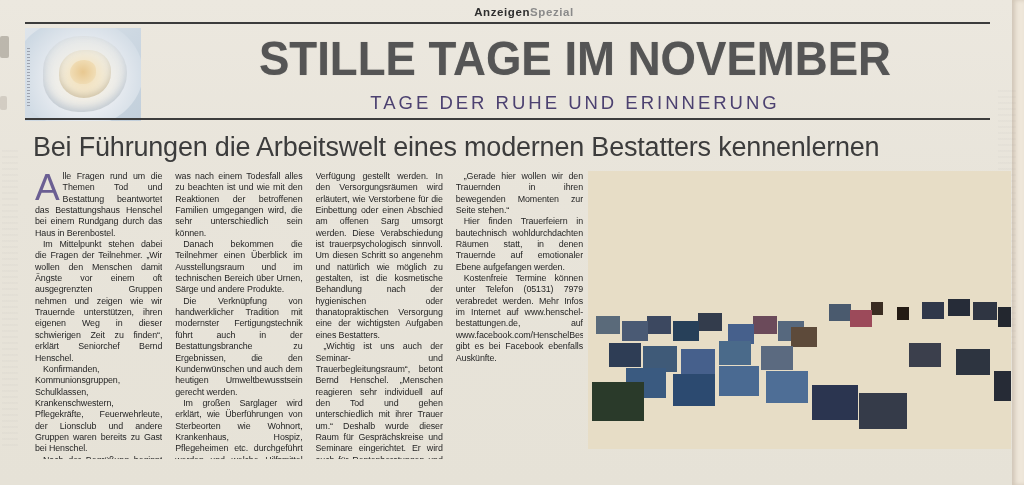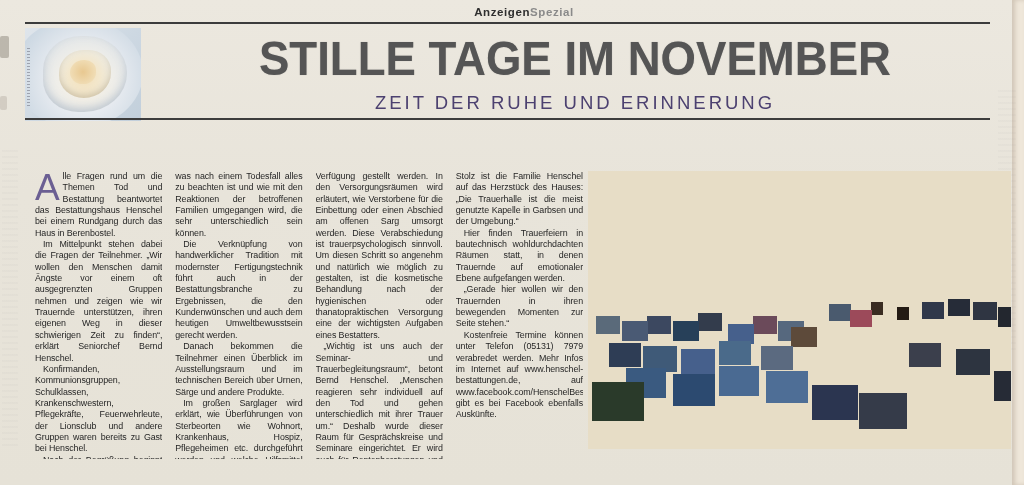--- a/index.html
+++ b/index.html
@@ -161,7 +161,7 @@
   </div>
 
   <div class="m-title">STILLE TAGE IM NOVEMBER</div>
-  <div class="m-sub">ZEIT DER RUHE UND ERINNERUNG</div>
+  <div class="m-sub">TAGE DER RUHE UND ERINNERUNG</div>
   <div class="rule mid"></div>
 
 

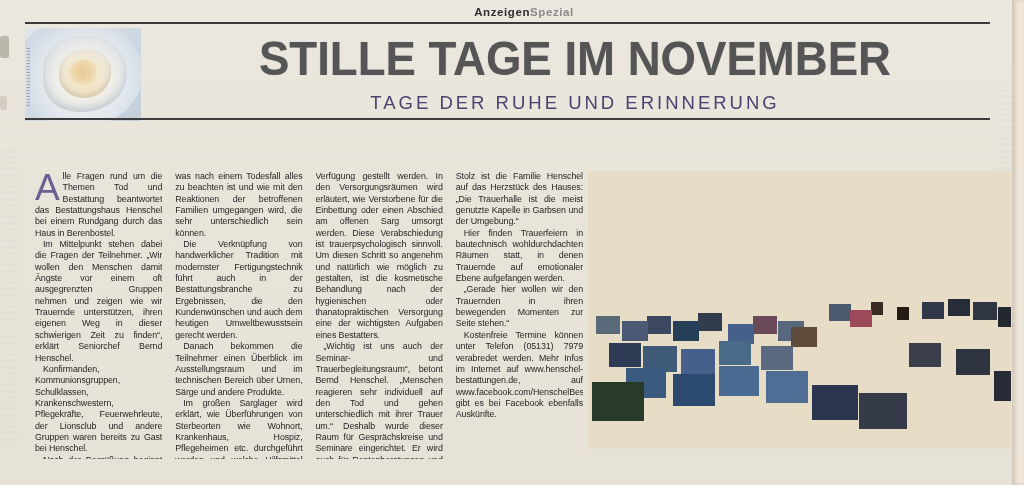--- a/index.html
+++ b/index.html
@@ -164,6 +164,7 @@
   <div class="m-sub">TAGE DER RUHE UND ERINNERUNG</div>
   <div class="rule mid"></div>
 
+  <div class="headline">Bei Führungen die Arbeitswelt eines modernen Bestatters kennenlernen</div>
 
   <div class="cols">
     <div class="col">

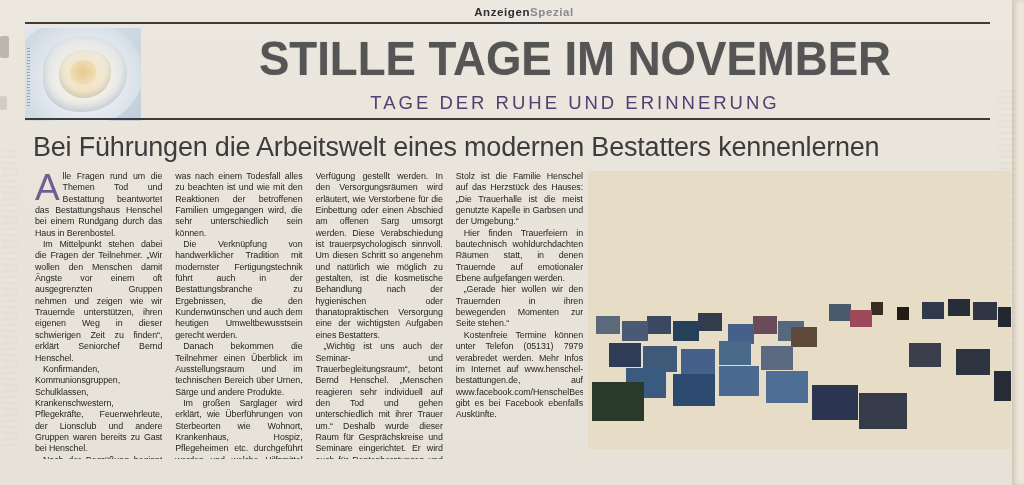--- a/index.html
+++ b/index.html
@@ -184,7 +184,6 @@
       <p>„Wichtig ist uns auch der Seminar- und Trauerbegleitungsraum“, betont Bernd Henschel. „Menschen reagieren sehr individuell auf den Tod und gehen unterschiedlich mit ihrer Trauer um.“ Deshalb wurde dieser Raum für Gesprächskreise und Seminare eingerichtet. Er wird auch für Rentenberatungen und interne Mitarbeiterfortbildungen genutzt.</p>
     </div>
     <div class="col">
-      <p class="ni">Stolz ist die Familie Henschel auf das Herzstück des Hauses: „Die Trauerhalle ist die meist genutzte Kapelle in Garbsen und der Umgebung.“</p>
       <p>Hier finden Trauerfeiern in bautechnisch wohldurchdachten Räumen statt, in denen Trauernde auf emotionaler Ebene aufgefangen werden.</p>
       <p>„Gerade hier wollen wir den Trauernden in ihren bewegenden Momenten zur Seite stehen.“</p>
       <p>Kostenfreie Termine können unter Telefon (05131) 7979 verabredet werden. Mehr Infos im Internet auf www.henschel-bestattungen.de, auf www.facebook.com/HenschelBestattungen/ gibt es bei Facebook ebenfalls Auskünfte.</p>

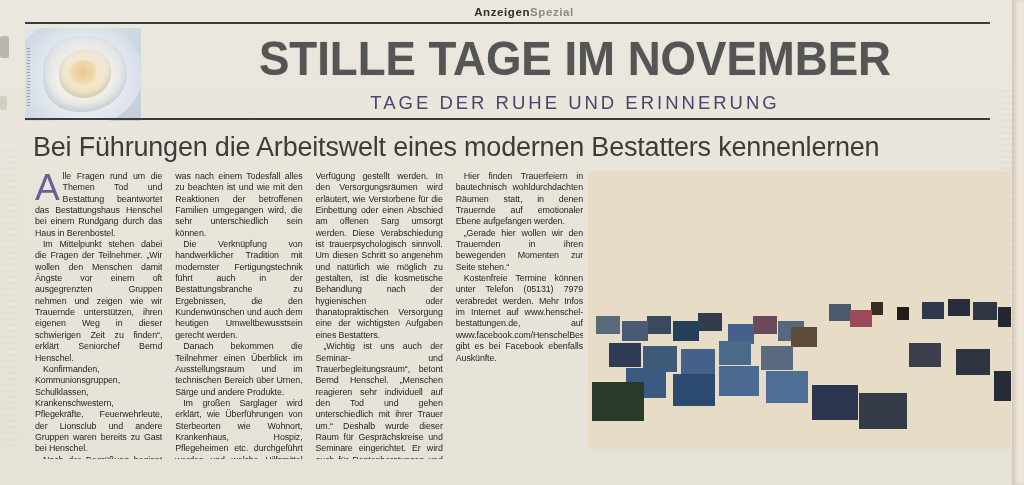--- a/index.html
+++ b/index.html
@@ -184,8 +184,8 @@
       <p>„Wichtig ist uns auch der Seminar- und Trauerbegleitungsraum“, betont Bernd Henschel. „Menschen reagieren sehr individuell auf den Tod und gehen unterschiedlich mit ihrer Trauer um.“ Deshalb wurde dieser Raum für Gesprächskreise und Seminare eingerichtet. Er wird auch für Rentenberatungen und interne Mitarbeiterfortbildungen genutzt.</p>
     </div>
     <div class="col">
+      <p>„Gerade hier wollen wir den Trauernden in ihren bewegenden Momenten zur Seite stehen.“</p>
       <p>Hier finden Trauerfeiern in bautechnisch wohldurchdachten Räumen statt, in denen Trauernde auf emotionaler Ebene aufgefangen werden.</p>
-      <p>„Gerade hier wollen wir den Trauernden in ihren bewegenden Momenten zur Seite stehen.“</p>
       <p>Kostenfreie Termine können unter Telefon (05131) 7979 verabredet werden. Mehr Infos im Internet auf www.henschel-bestattungen.de, auf www.facebook.com/HenschelBestattungen/ gibt es bei Facebook ebenfalls Auskünfte.</p>
     </div>
   </div>

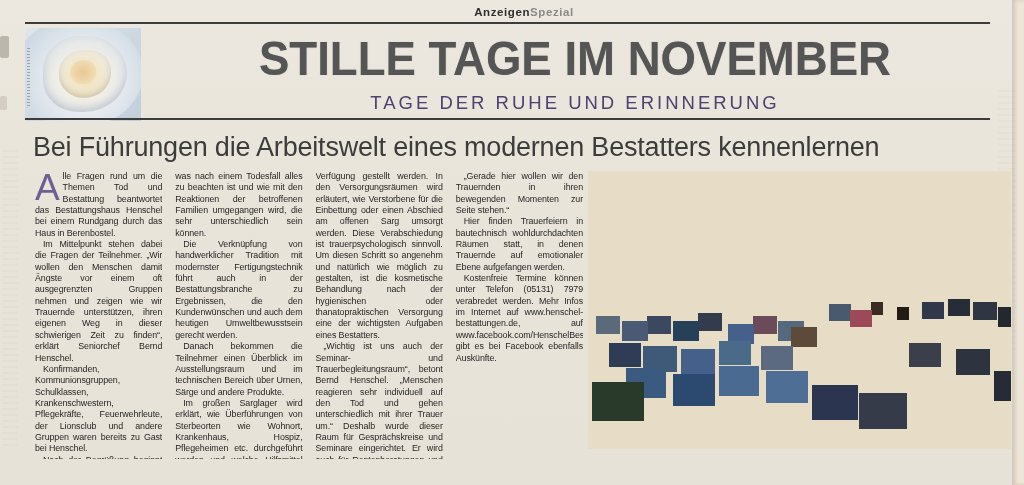--- a/index.html
+++ b/index.html
@@ -175,8 +175,8 @@
     </div>
     <div class="col">
       <p class="ni">was nach einem Todesfall alles zu beachten ist und wie mit den Reaktionen der betroffenen Familien umgegangen wird, die sehr unterschiedlich sein können.</p>
+      <p>Danach bekommen die Teilnehmer einen Überblick im Ausstellungsraum und im technischen Bereich über Urnen, Särge und andere Produkte.</p>
       <p>Die Verknüpfung von handwerklicher Tradition mit modernster Fertigungstechnik führt auch in der Bestattungsbranche zu Ergebnissen, die den Kundenwünschen und auch dem heutigen Umweltbewusstsein gerecht werden.</p>
-      <p>Danach bekommen die Teilnehmer einen Überblick im Ausstellungsraum und im technischen Bereich über Urnen, Särge und andere Produkte.</p>
       <p>Im großen Sarglager wird erklärt, wie Überführungen von Sterbeorten wie Wohnort, Krankenhaus, Hospiz, Pflegeheimen etc. durchgeführt werden und welche Hilfsmittel den Mitarbeitern in modernen Betrieben zur</p>
     </div>
     <div class="col">

